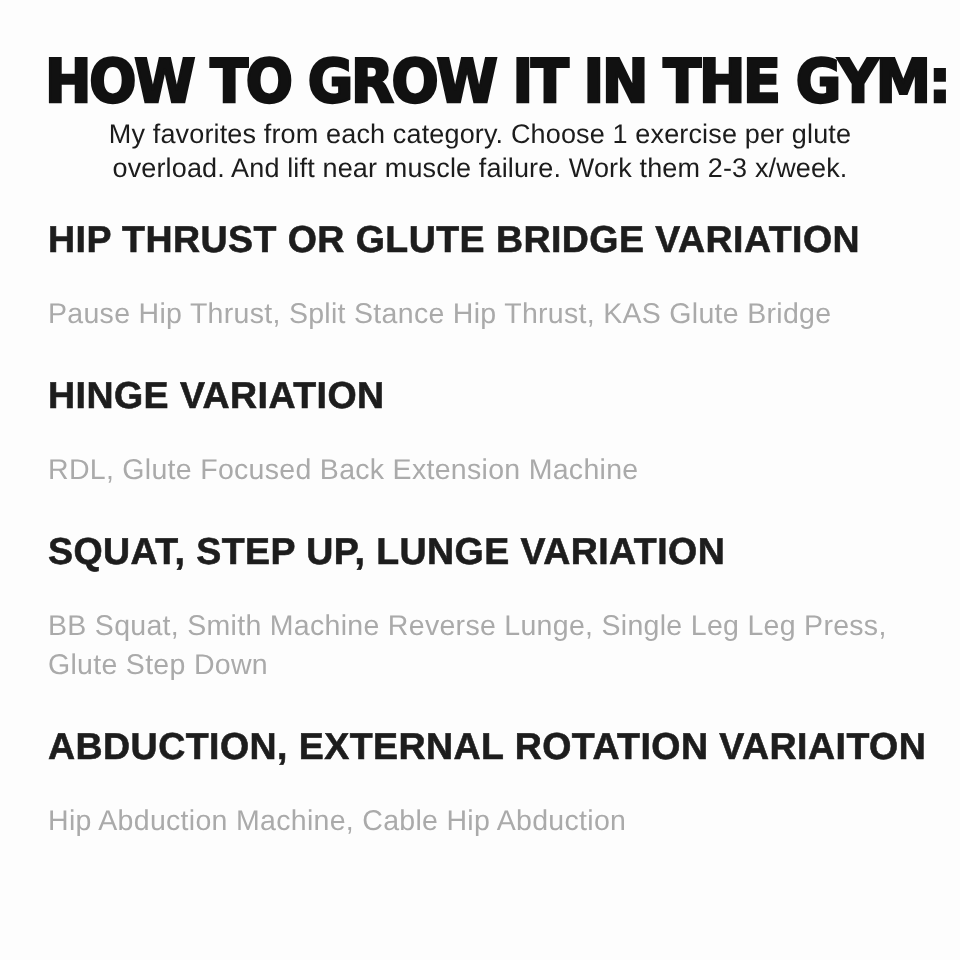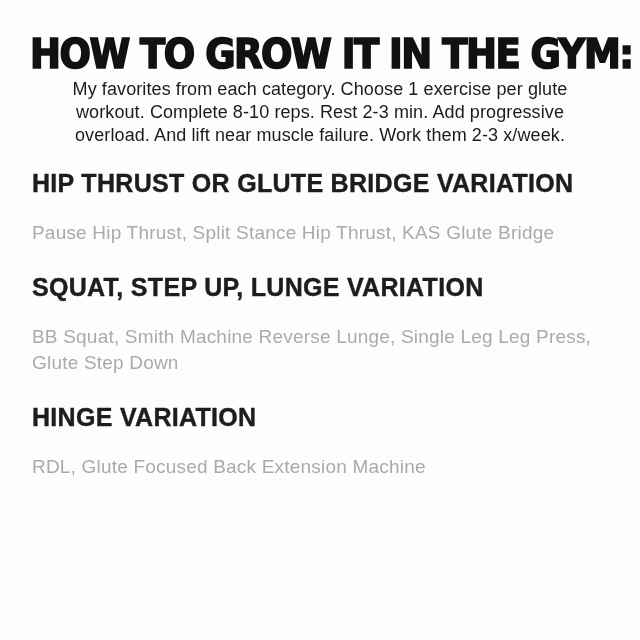--- a/index.html
+++ b/index.html
@@ -74,7 +74,6 @@
 
   <div class="intro">
     <div>My favorites from each category. Choose 1 exercise per glute</div>
-    <div>workout. Complete 8-10 reps. Rest 2-3 min. Add progressive</div>
     <div>overload. And lift near muscle failure. Work them 2-3 x/week.</div>
   </div>
 

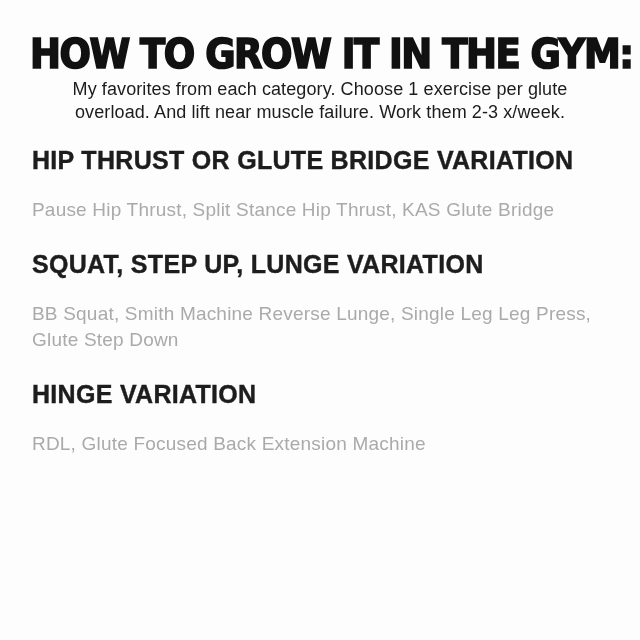--- a/index.html
+++ b/index.html
@@ -85,13 +85,13 @@
     </div>
 
     <div class="section">
-      <h2 class="section-heading">SQUAT, STEP UP, LUNGE VARIATION</h2>
-      <p class="section-exercises">BB Squat, Smith Machine Reverse Lunge, Single Leg Leg Press, Glute Step Down</p>
+      <h2 class="section-heading">HINGE VARIATION</h2>
+      <p class="section-exercises">RDL, Glute Focused Back Extension Machine</p>
     </div>
 
     <div class="section">
-      <h2 class="section-heading">HINGE VARIATION</h2>
-      <p class="section-exercises">RDL, Glute Focused Back Extension Machine</p>
+      <h2 class="section-heading">SQUAT, STEP UP, LUNGE VARIATION</h2>
+      <p class="section-exercises">BB Squat, Smith Machine Reverse Lunge, Single Leg Leg Press, Glute Step Down</p>
     </div>
 
 

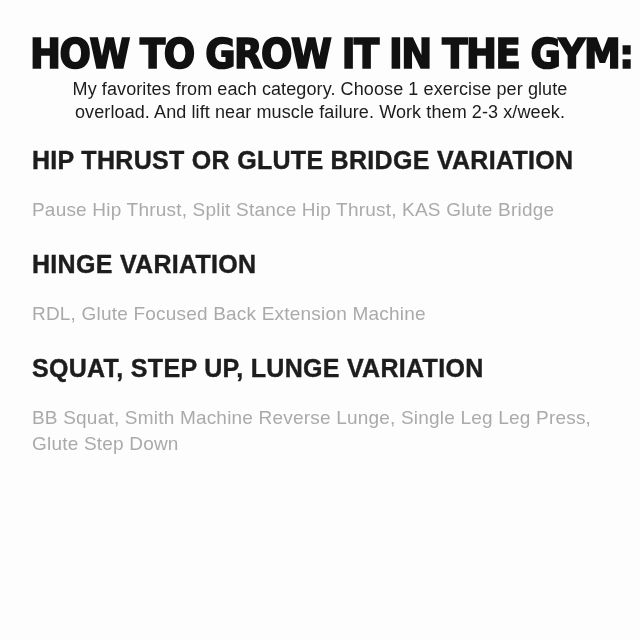--- a/index.html
+++ b/index.html
@@ -94,6 +94,10 @@
       <p class="section-exercises">BB Squat, Smith Machine Reverse Lunge, Single Leg Leg Press, Glute Step Down</p>
     </div>
 
+    <div class="section">
+      <h2 class="section-heading">ABDUCTION, EXTERNAL ROTATION VARIAITON</h2>
+      <p class="section-exercises">Hip Abduction Machine, Cable Hip Abduction</p>
+    </div>
 
   </div>
 </div>

